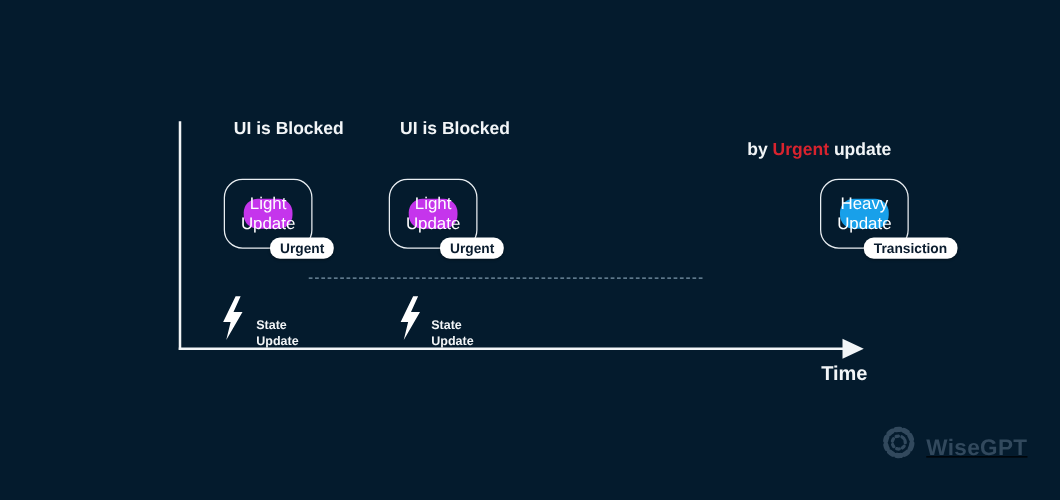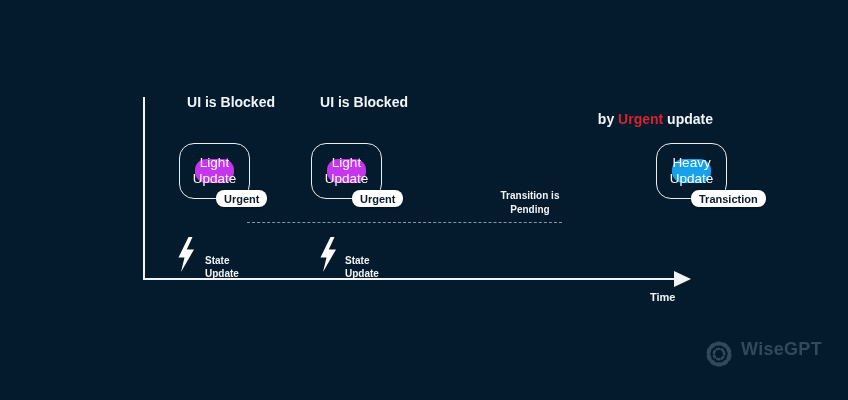--- a/index.html
+++ b/index.html
@@ -122,8 +122,6 @@
   <div class="trig trig2 preline">State
 Update</div>
 
-  <div class="pending preline">Transition is
-Pending</div>
   <div class="dashed"></div>
 
   <div class="gtitle t3">

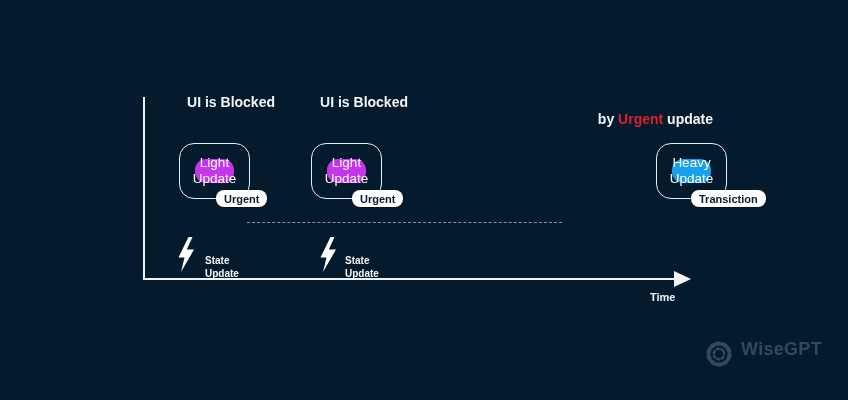--- a/index.html
+++ b/index.html
@@ -20,7 +20,7 @@
   }
   .time-label{
     position:absolute;left:650px;top:291px;width:44px;
-    color:var(--axis,#F2F5F7);font-size:11px;font-weight:700;text-align:left;
+    color:var(--axis,#F2F5F7);font-size:16px;font-weight:700;text-align:right;
   }
   
   .gtitle{

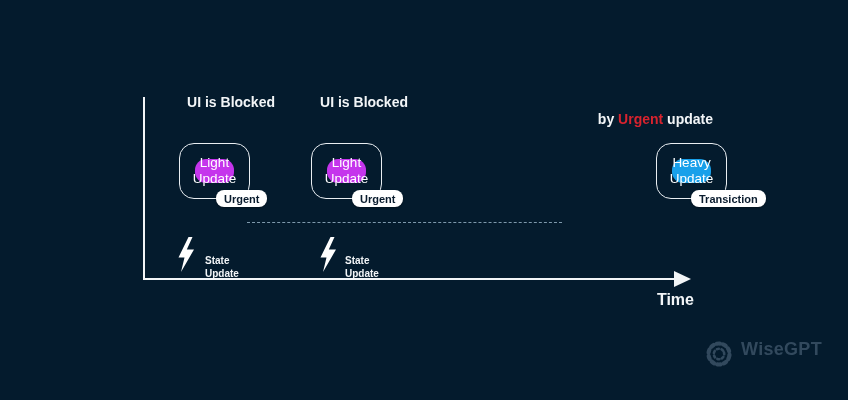--- a/index.html
+++ b/index.html
@@ -78,7 +78,7 @@
     border-top:1.5px dashed var(--dashed_line,#7E99AC);
   }
   
-  .logo{position:absolute;left:704px;top:339px;display:flex;align-items:flex-start;}
+  .logo{position:absolute;left:704px;top:339px;display:flex;align-items:flex-end;text-decoration:underline;}
   .logo-text{
     margin-left:7px;color:var(--logo,#32495D);
     font-size:18px;font-weight:700;letter-spacing:.3px;

